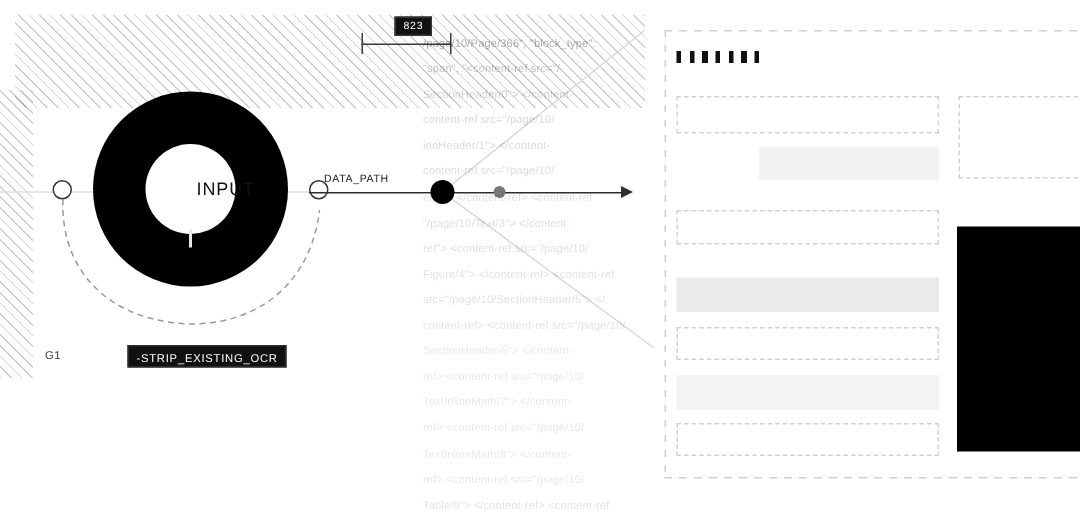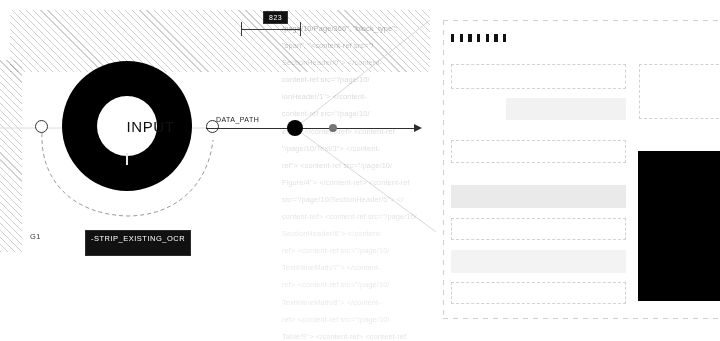--- a/index.html
+++ b/index.html
@@ -27,7 +27,7 @@
   #donut-inner{position:absolute;left:35px;top:35px;width:60px;height:60px;
       border-radius:50%;background:#fff;display:flex;align-items:center;
       justify-content:center;}
-  #donut-label{font-size:15px;letter-spacing:.6px;color:#111;font-weight:400;margin-left:47px;}
+  #donut-label{font-size:12px;letter-spacing:.6px;color:#111;font-weight:400;margin-left:47px;}
   #donut-stem{position:absolute;left:64px;top:92px;width:1.6px;height:12px;background:#e8e8e8;}
 
   

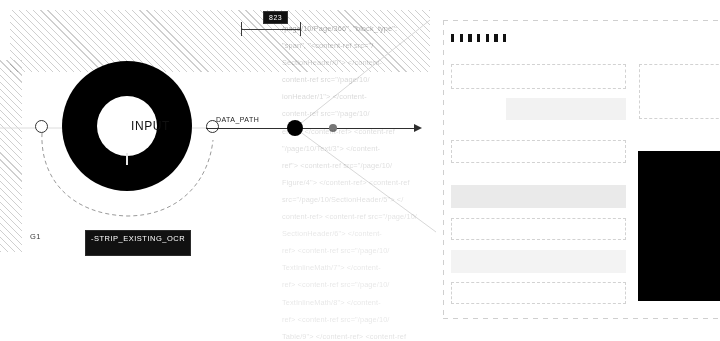--- a/index.html
+++ b/index.html
@@ -45,7 +45,7 @@
   #label-g1{position:absolute;left:30px;top:232px;font-size:7.5px;
       letter-spacing:.4px;color:#3a3a3a;}
   #tag-strip{position:absolute;left:85px;top:230px;background:#111;color:#fff;
-      font-size:7.5px;letter-spacing:.5px;padding:3px 5px 12px 5px;
+      font-size:7.5px;letter-spacing:.5px;padding:3px 5px 1px 5px;
       border:1px solid #2b2b2b;white-space:nowrap;}
 
   

